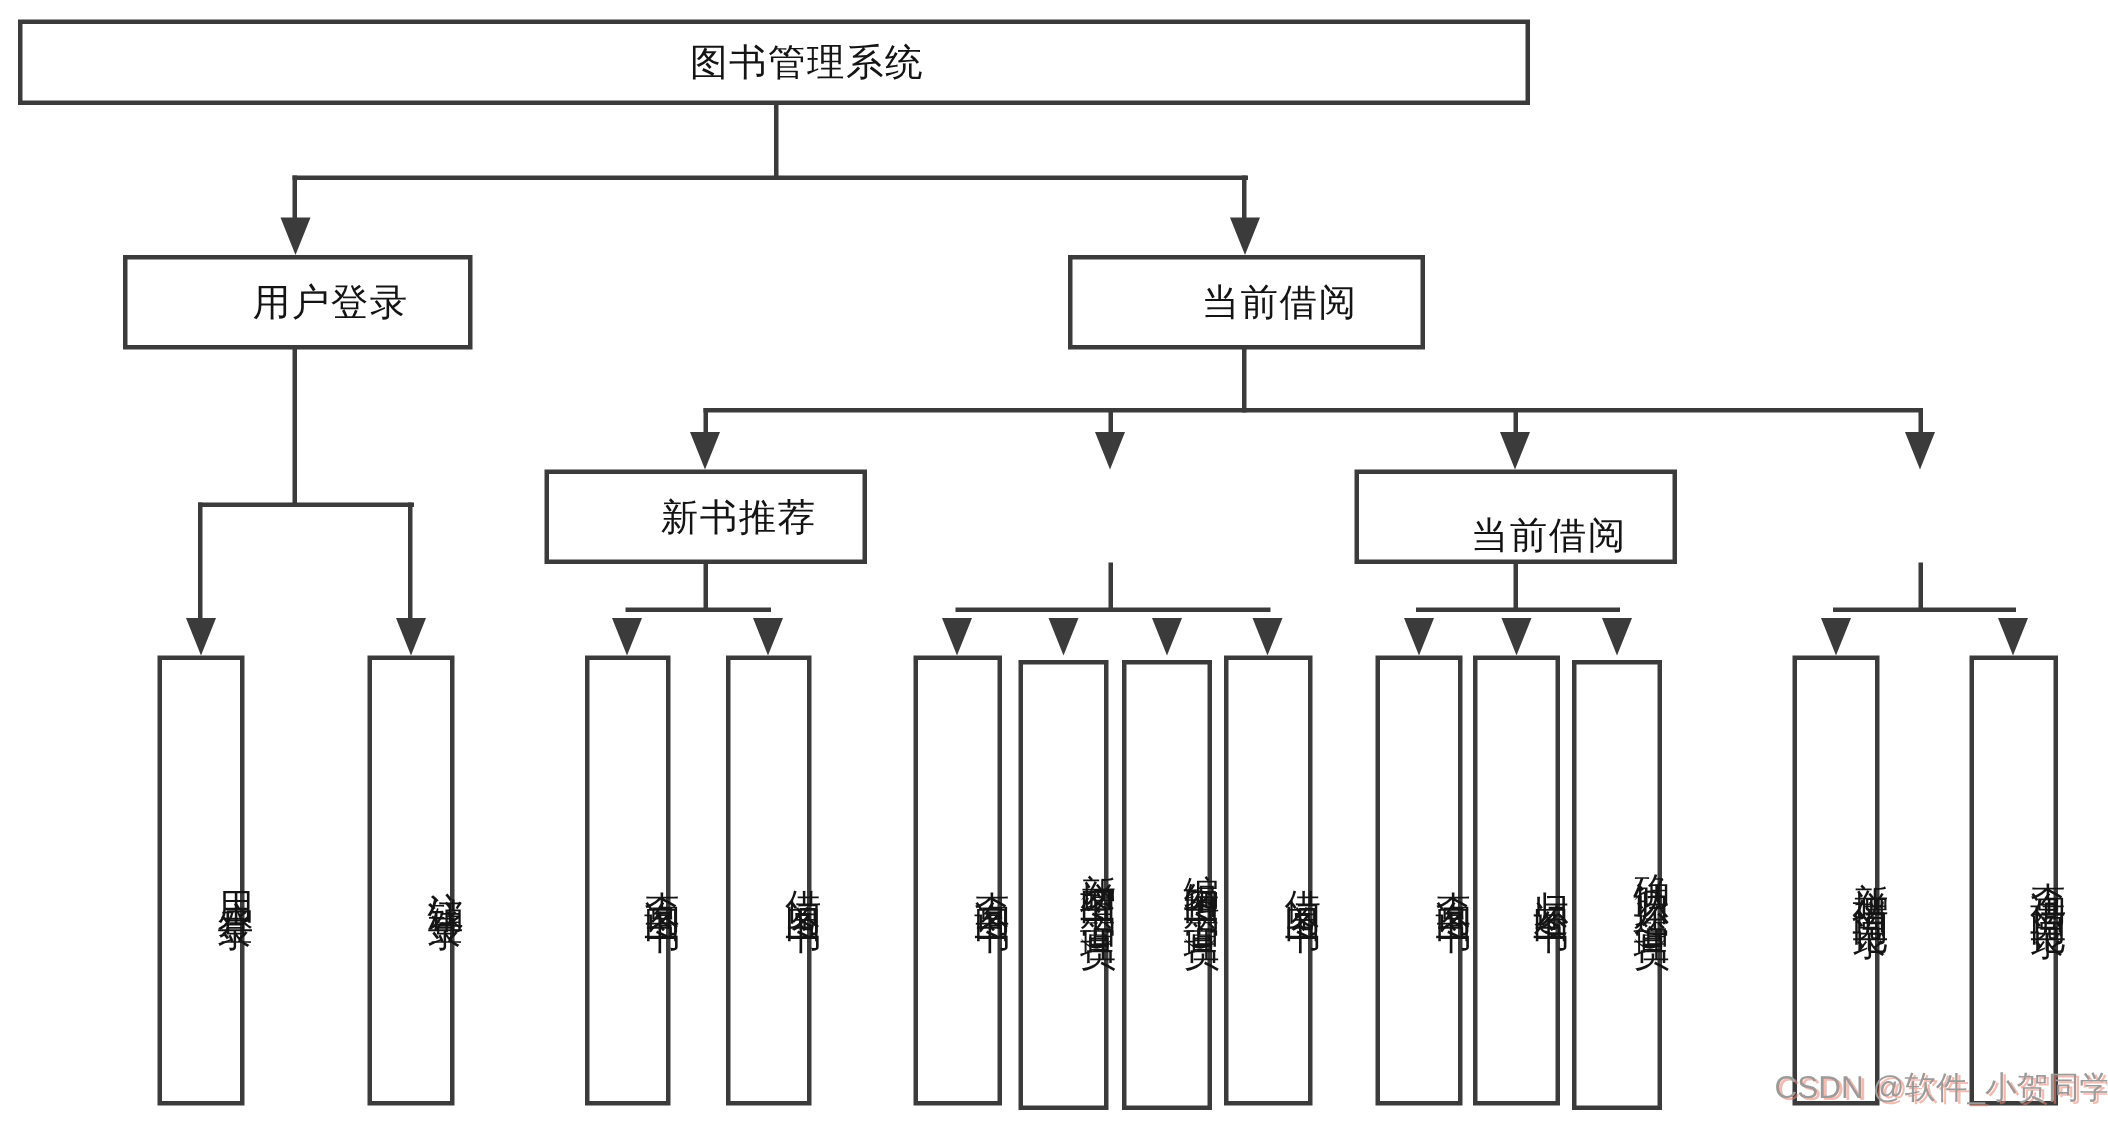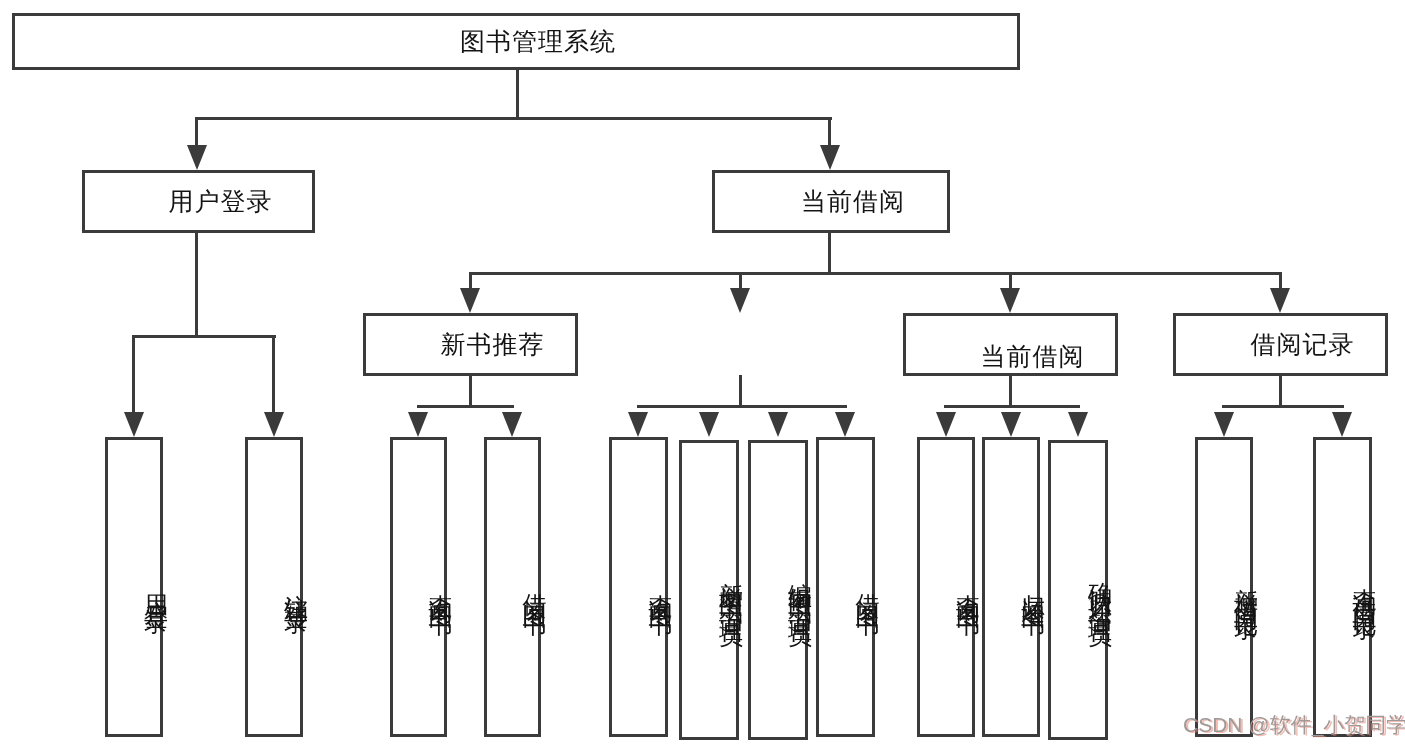--- a/index.html
+++ b/index.html
@@ -104,9 +104,6 @@
   <div class="box" style="left:903px; top:313px; width:215px; height:63px;align-items:flex-end;">
     <span>当前借阅</span>
   </div>
-  <div class="box" style="left:1173px; top:313px; width:215px; height:63px;">
-    <span>借阅记录</span>
-  </div>
 
   <div class="vline" style="left:469px; top:375px; height:33px;"></div>
   <div class="hline" style="left:417px; top:405px; width:97px;"></div>

